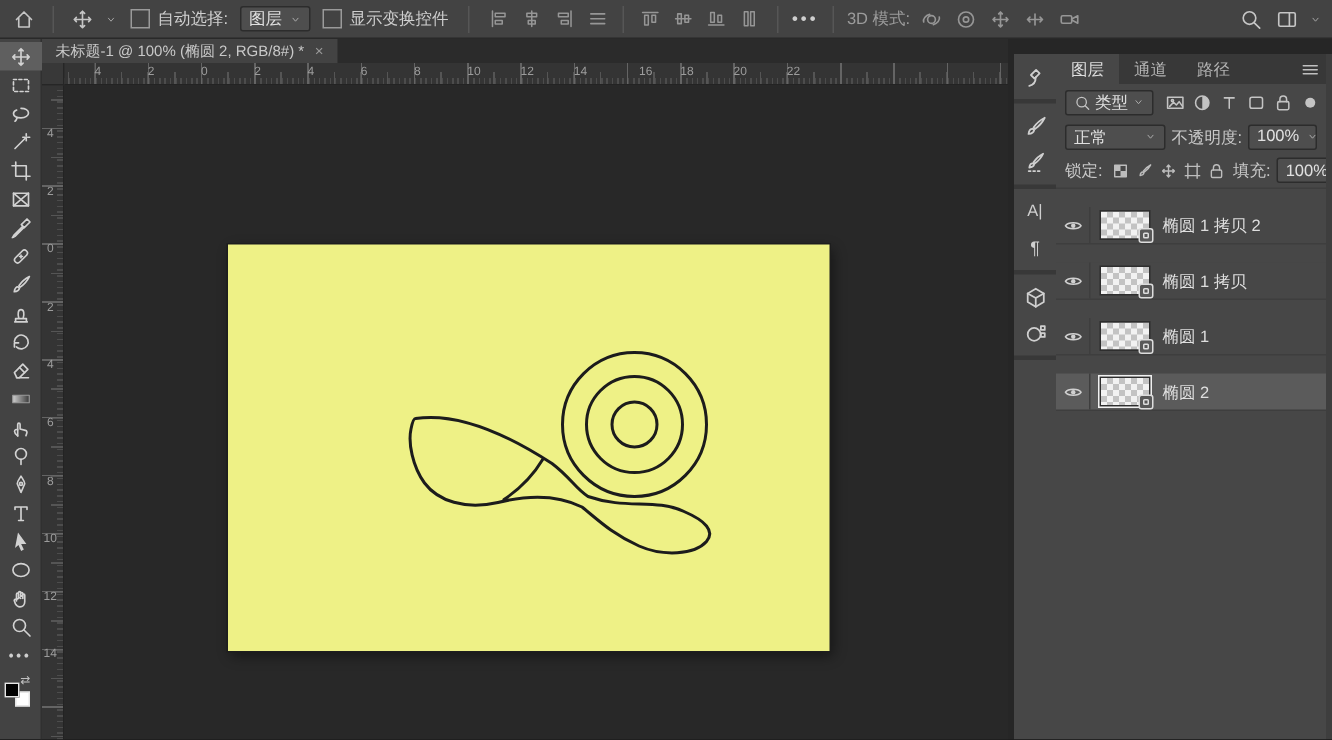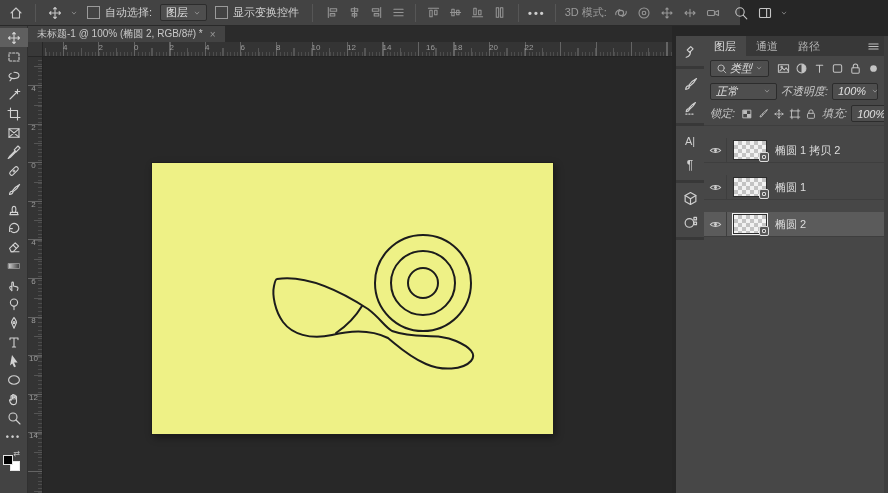--- a/index.html
+++ b/index.html
@@ -7,7 +7,7 @@
        font-family:"Liberation Sans","DejaVu Sans",sans-serif;font-size:11px;color:#d6d6d6;
        -webkit-font-smoothing:antialiased;}
   
-  .obar{position:absolute;left:0;top:0;width:740px;height:26px;background:#434343;
+  .obar{position:absolute;left:0;top:0;width:888px;height:26px;background:#434343;
         border-bottom:1px solid #292929;display:flex;align-items:center;padding:0 6px;box-sizing:border-box;gap:4px;}
   .vdiv{width:1px;height:18px;background:#565656;margin:0 5px;flex:none;}
   .ibtn{display:inline-flex;align-items:center;justify-content:center;width:20px;height:20px;color:#c6c6c6;flex:none;}

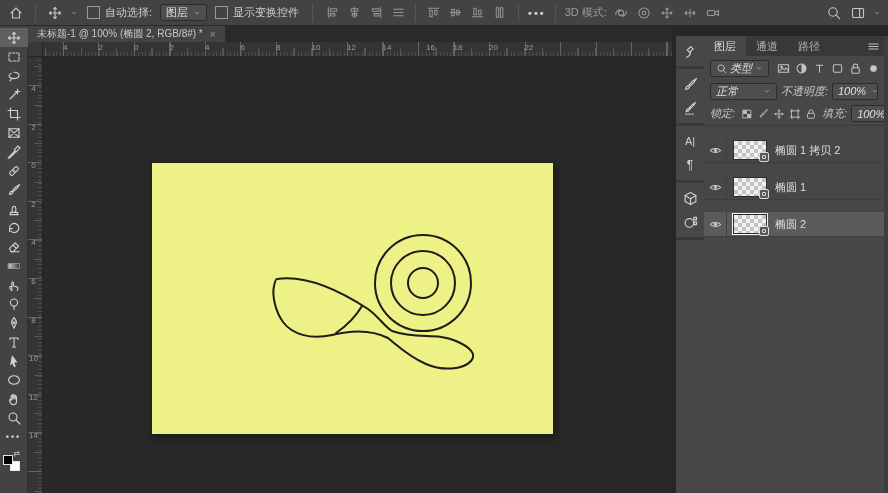--- a/index.html
+++ b/index.html
@@ -70,7 +70,7 @@
   .ptab{height:20px;display:flex;align-items:center;padding:0 10px;color:#b2b2b2;font-size:11px;}
   .ptab.active{background:#474747;color:#dedede;}
   .pmenu{margin-left:auto;margin-right:4px;color:#c0c0c0;align-self:center;}
-  .prow{display:flex;align-items:center;padding:0 6px;box-sizing:border-box;gap:4px;font-style:italic;}
+  .prow{display:flex;align-items:center;padding:0 6px;box-sizing:border-box;gap:4px;}
   .filterrow{height:24px;}
   .blendrow{height:22px;justify-content:center;}
   .lockrow{height:24px;border-bottom:1px solid #3e3e3e;}

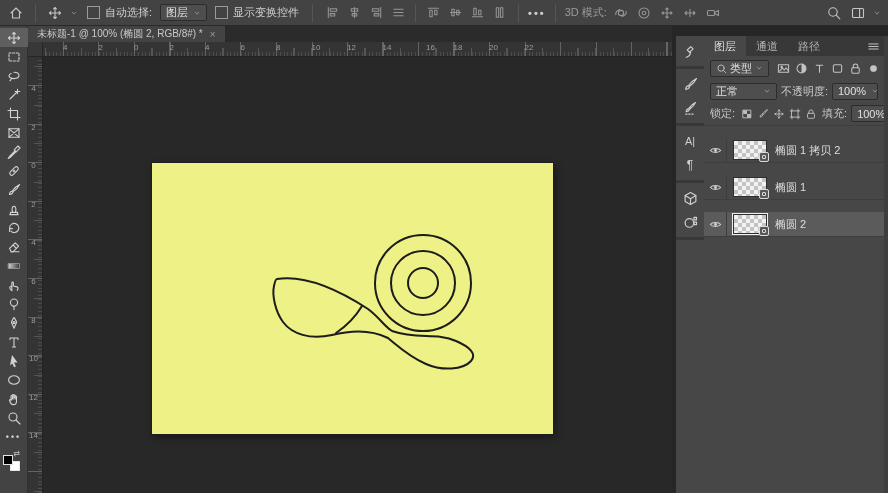--- a/index.html
+++ b/index.html
@@ -606,6 +606,18 @@
           <span class="thumb">
             <span class="badge"></span>
           </span>
+          <span class="lname">椭圆 1 拷贝</span>
+        </div>
+        <div class="lrow">
+          <span class="eyebox">
+            <svg width="13" height="13" viewBox="0 0 14 14" fill="none" stroke="currentColor" stroke-width="1.1" stroke-linecap="round" stroke-linejoin="round">
+              <path d="M1.4 7C3.4 4.2 10.6 4.2 12.6 7 10.6 9.8 3.4 9.8 1.4 7z"></path>
+              <circle cx="7" cy="7" r="1.6" fill="currentColor" stroke="none"></circle>
+            </svg>
+          </span>
+          <span class="thumb">
+            <span class="badge"></span>
+          </span>
           <span class="lname">椭圆 1</span>
         </div>
         <div class="lrow sel">

